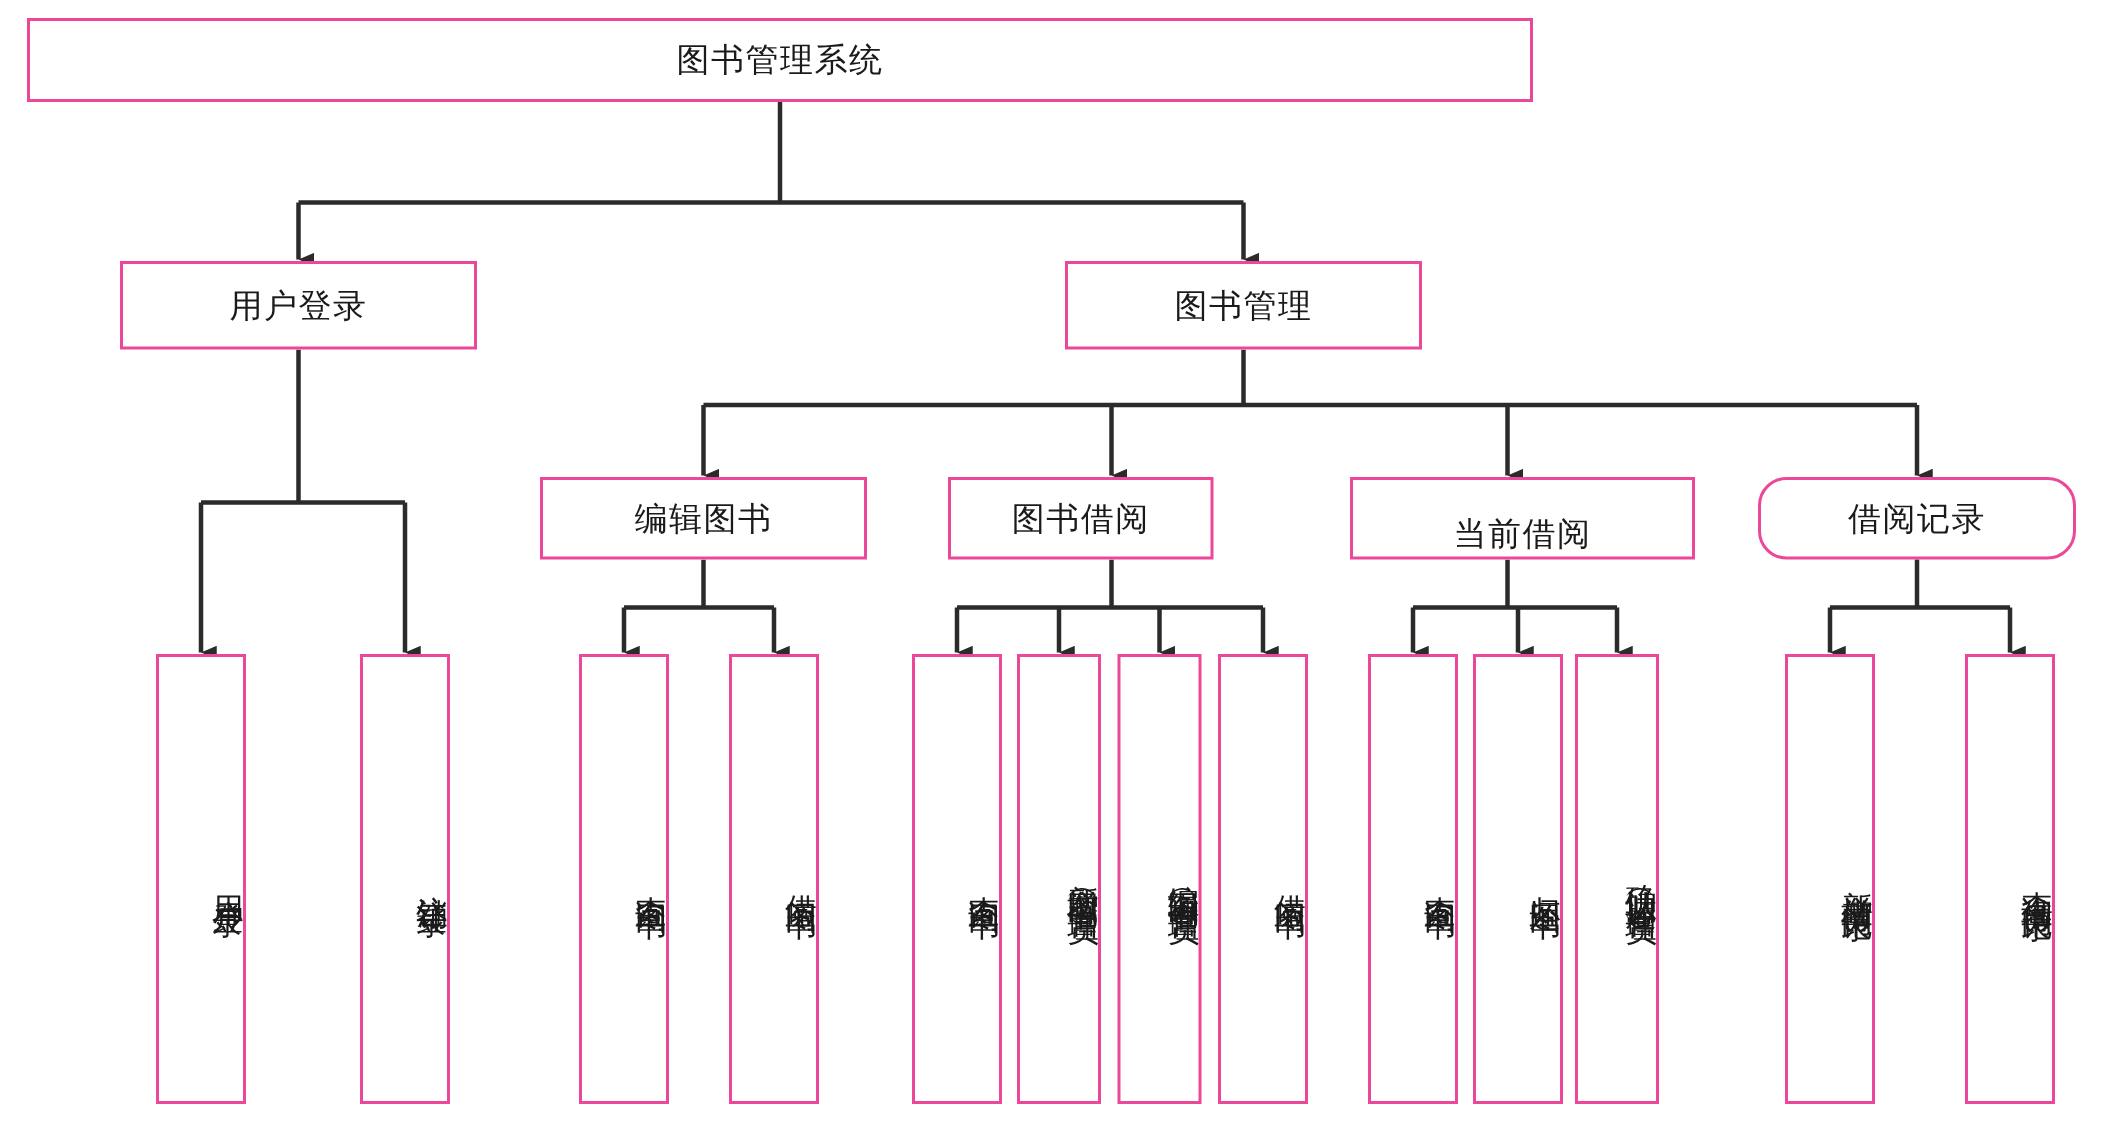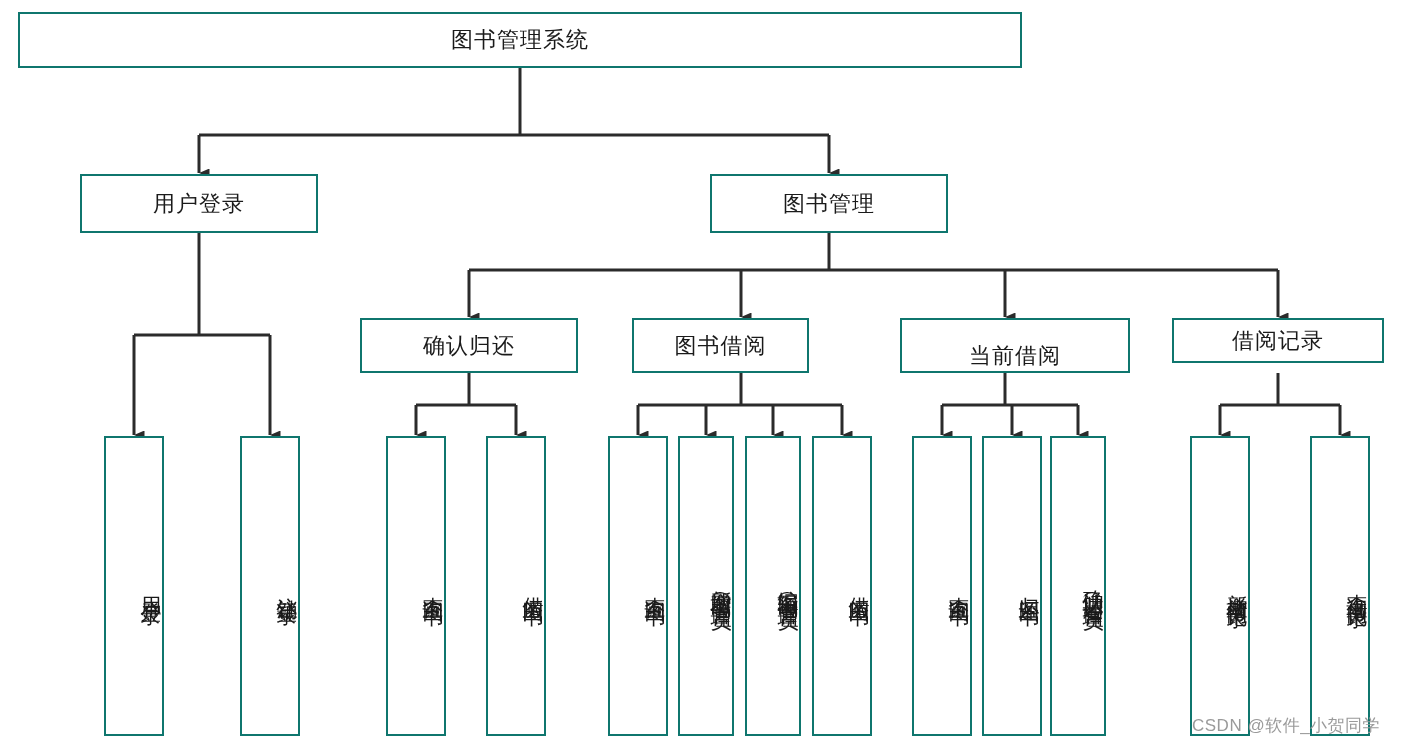--- a/index.html
+++ b/index.html
@@ -30,7 +30,7 @@
     position: absolute;
     box-sizing: border-box;
     background: #ffffff;
-    border: 2px solid #0f766e;
+    border: 2px solid #ec4899;
     display: flex;
     align-items: center;
     justify-content: center;

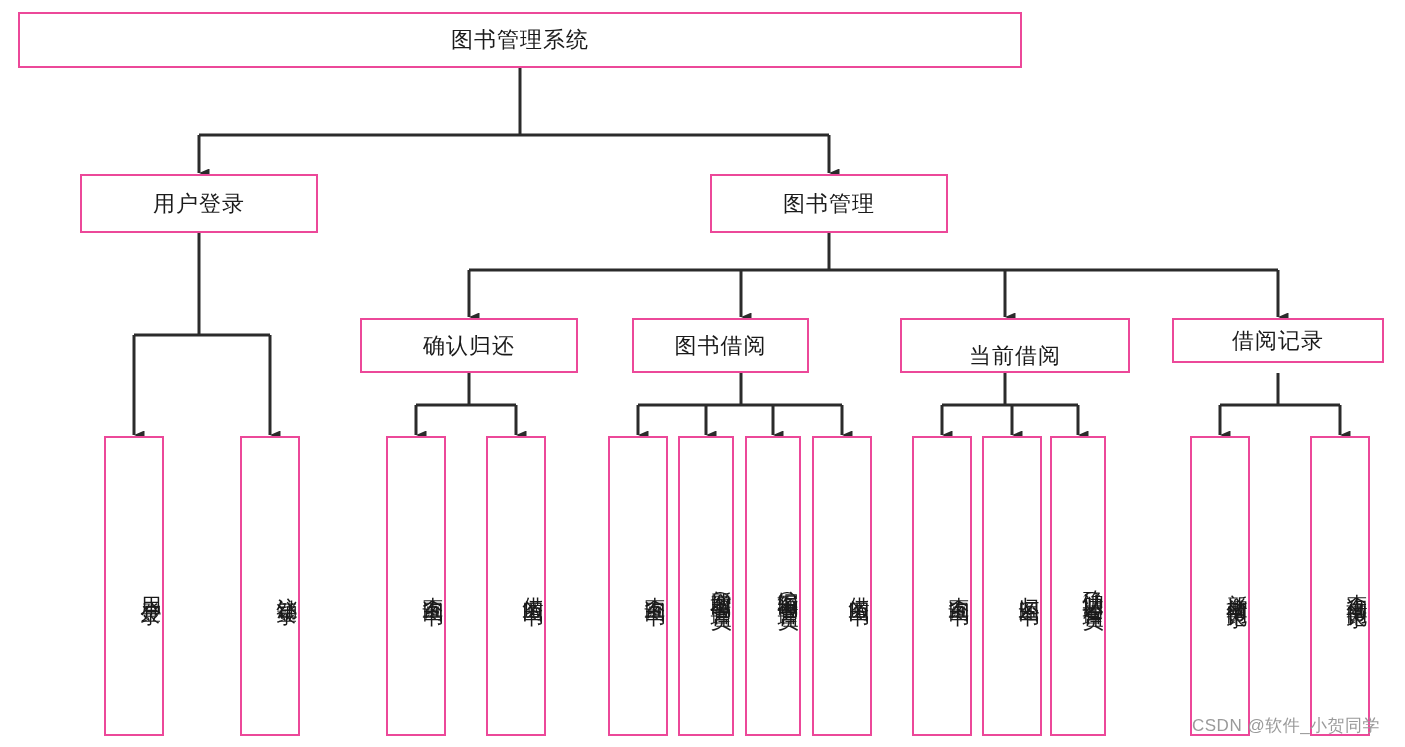--- a/index.html
+++ b/index.html
@@ -125,7 +125,7 @@
         <span class="node-label">图书管理</span>
       </div>
       <div class="node-box horiz" id="node-new-book-recommend" style="left: 360px; top: 318px; width: 218px; height: 55px;">
-        <span class="node-label">确认归还</span>
+        <span class="node-label">编辑图书</span>
       </div>
       <div class="node-box horiz" id="node-book-borrow" style="left: 632px; top: 318px; width: 177px; height: 55px;">
         <span class="node-label">图书借阅</span>

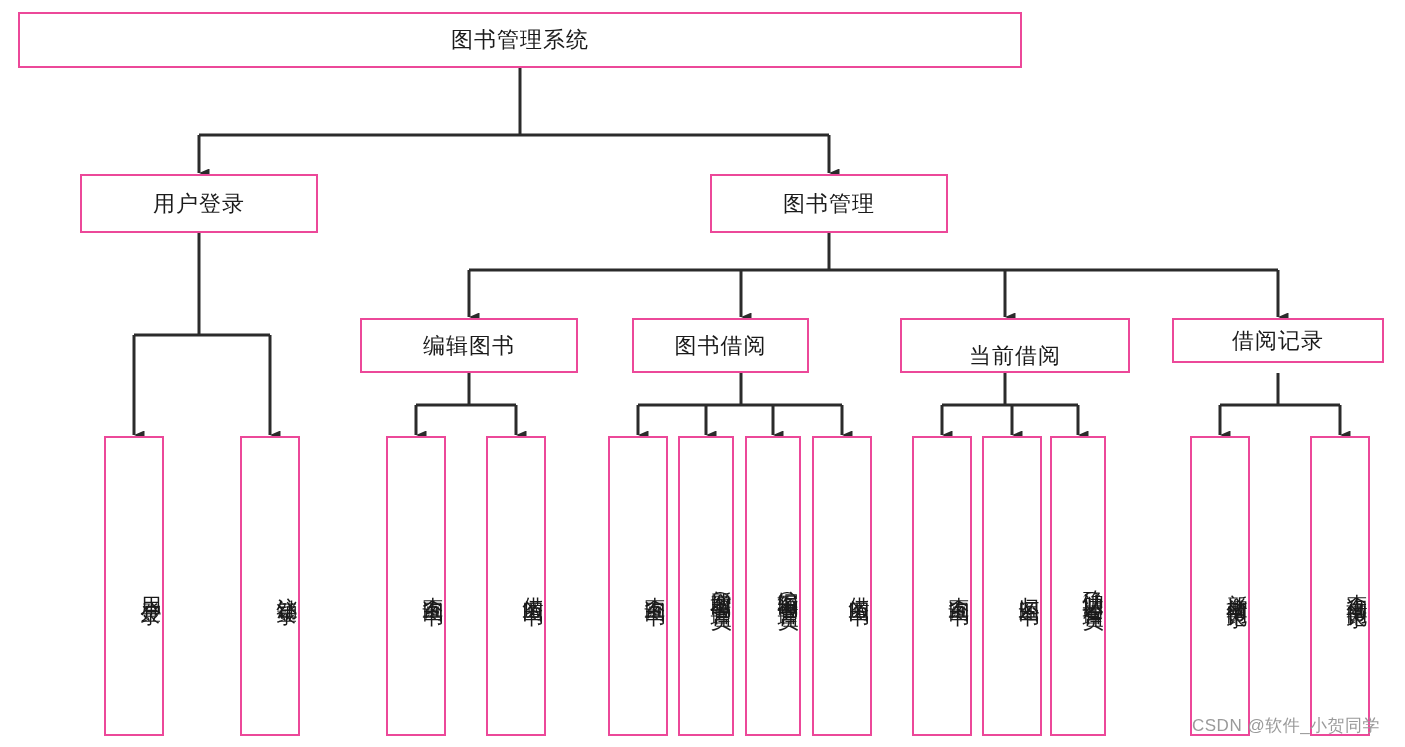--- a/index.html
+++ b/index.html
@@ -133,7 +133,7 @@
       <div class="node-box horiz" id="node-current-borrow" style="left: 900px; top: 318px; width: 230px; height: 55px; align-items: flex-end;">
         <span class="node-label">当前借阅</span>
       </div>
-      <div class="node-box horiz" id="node-borrow-record" style="left: 1172px; top: 318px; width: 212px; height: 45px;">
+      <div class="node-box horiz" id="node-borrow-record" style="left: 1172px; top: 318px; width: 212px; height: 55px; border-radius: 19px;">
         <span class="node-label">借阅记录</span>
       </div>
       <div class="node-box vert" id="node-leaf-user-login" style="left: 104px; top: 436px; width: 60px; height: 300px;">

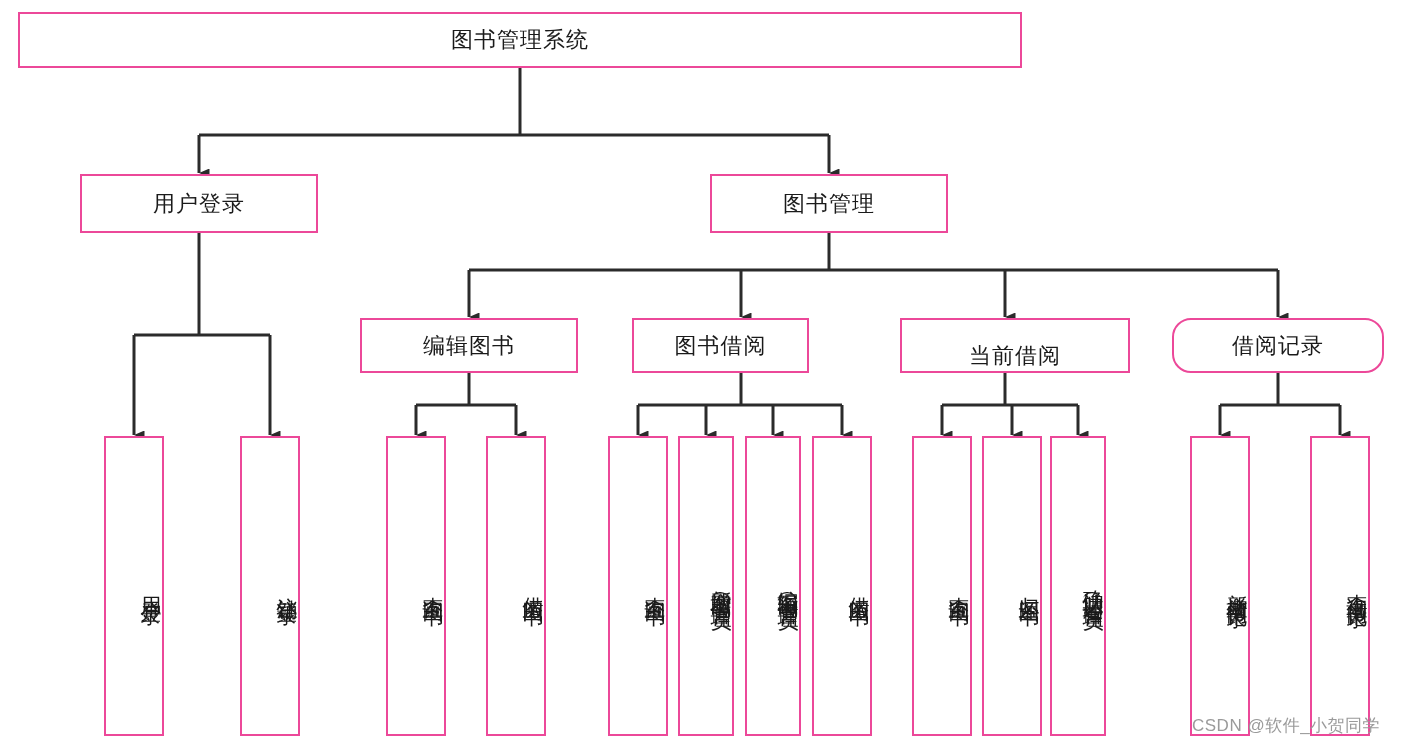--- a/index.html
+++ b/index.html
@@ -177,7 +177,6 @@
       </div>
     </div>
 
-  <div id="watermark">CSDN @软件_小贺同学</div>
 </div>
 
 </body></html>

